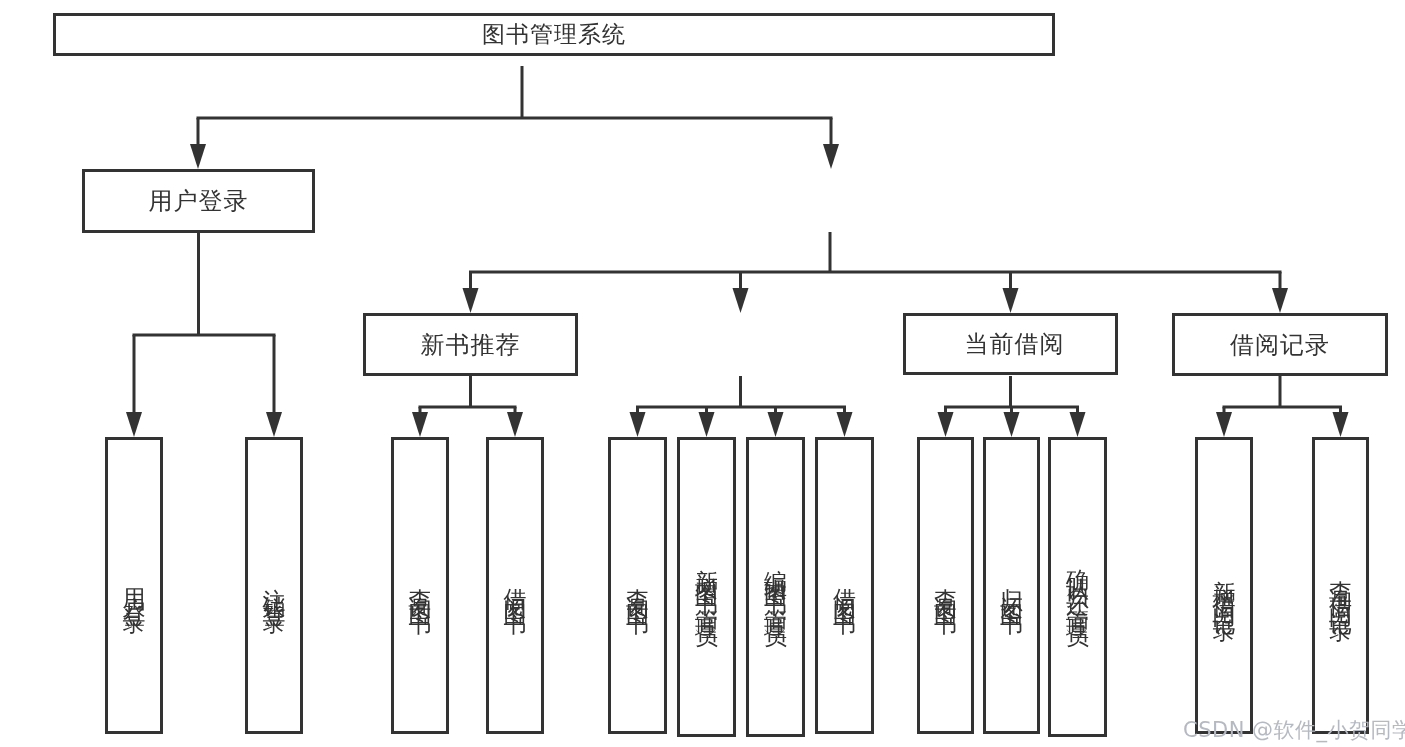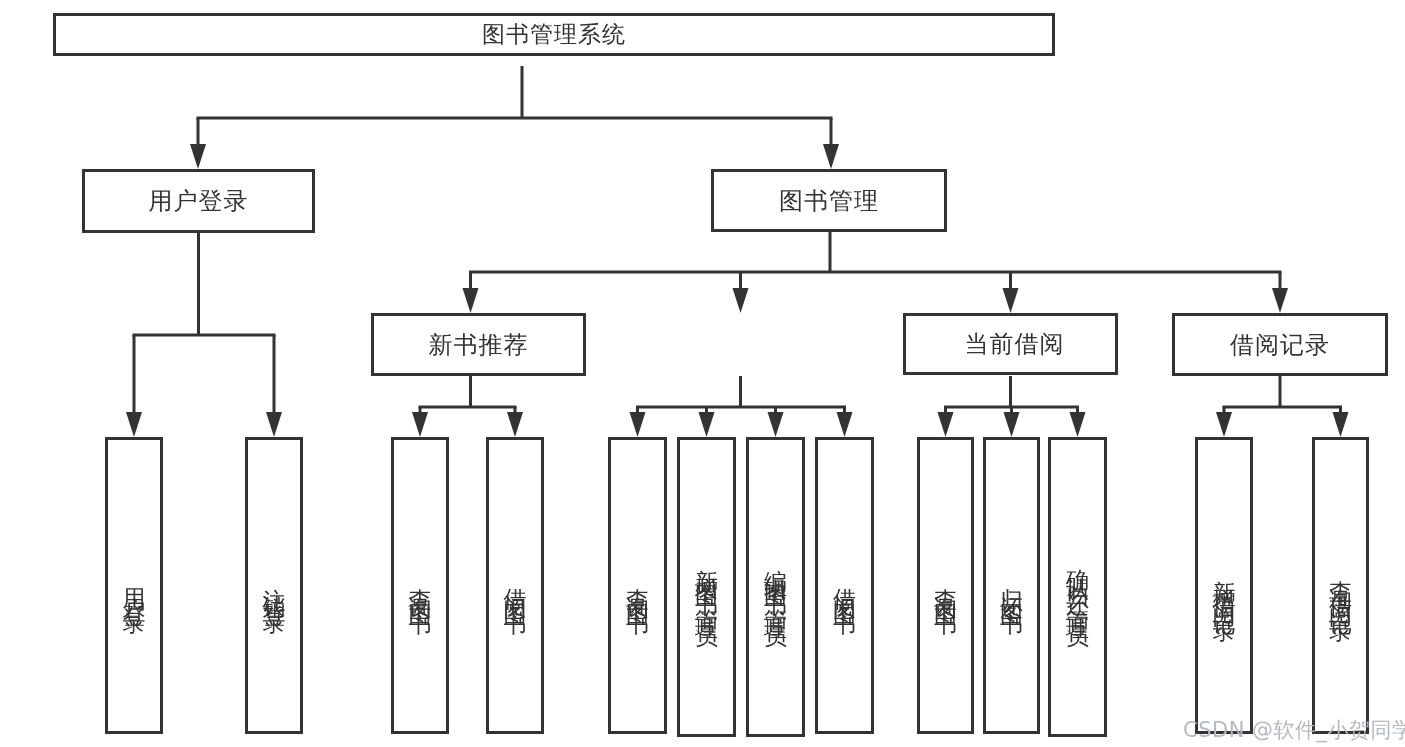--- a/index.html
+++ b/index.html
@@ -133,7 +133,6 @@
   <div class="node root" style="left:21px; top:13px; width:1002px; height:43px;margin-left:32px;">图书管理系统</div>
 
   <div class="node" style="left:82px; top:169px; width:233px; height:64px;">用户登录</div>
-  <div class="node" style="left:711px; top:169px; width:236px; height:63px;">图书管理</div>
 
   <div class="node" style="left:363px; top:313px; width:215px; height:63px;margin-left:8px;">新书推荐</div>
   <div class="node" style="left:903px; top:313px; width:215px; height:62px;padding-left:8px;">当前借阅</div>

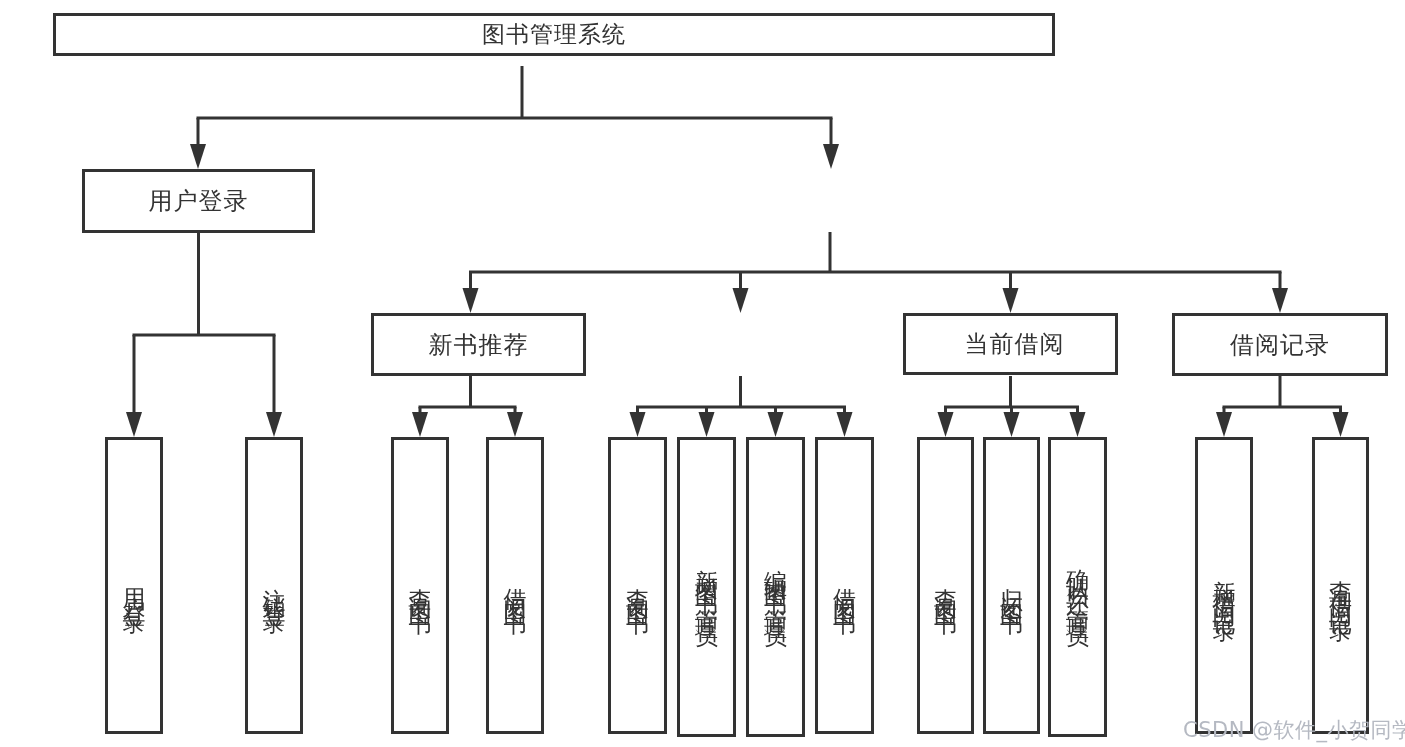--- a/index.html
+++ b/index.html
@@ -134,7 +134,7 @@
 
   <div class="node" style="left:82px; top:169px; width:233px; height:64px;">用户登录</div>
 
-  <div class="node" style="left:363px; top:313px; width:215px; height:63px;margin-left:8px;">新书推荐</div>
+  <div class="node" style="left:363px; top:313px; width:215px; height:63px;">新书推荐</div>
   <div class="node" style="left:903px; top:313px; width:215px; height:62px;padding-left:8px;">当前借阅</div>
   <div class="node" style="left:1172px; top:313px; width:216px; height:63px;">借阅记录</div>
 

